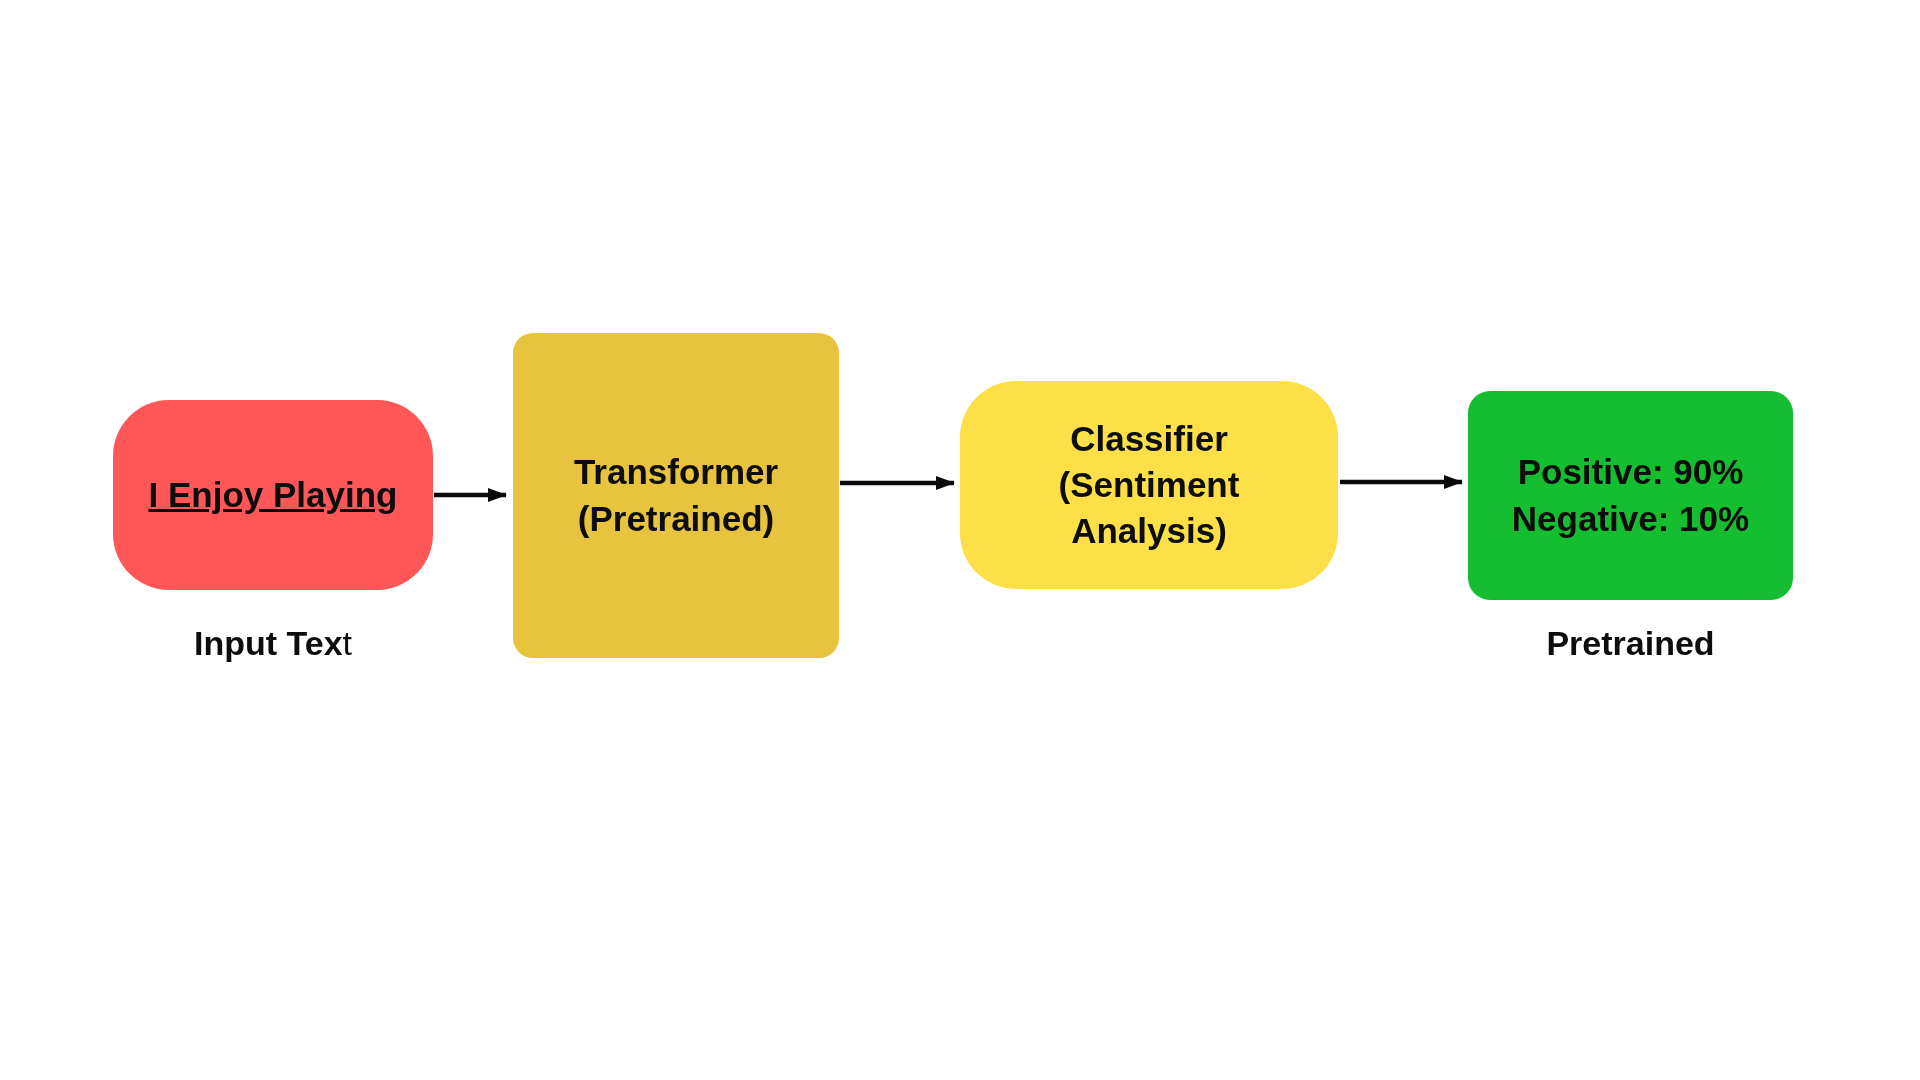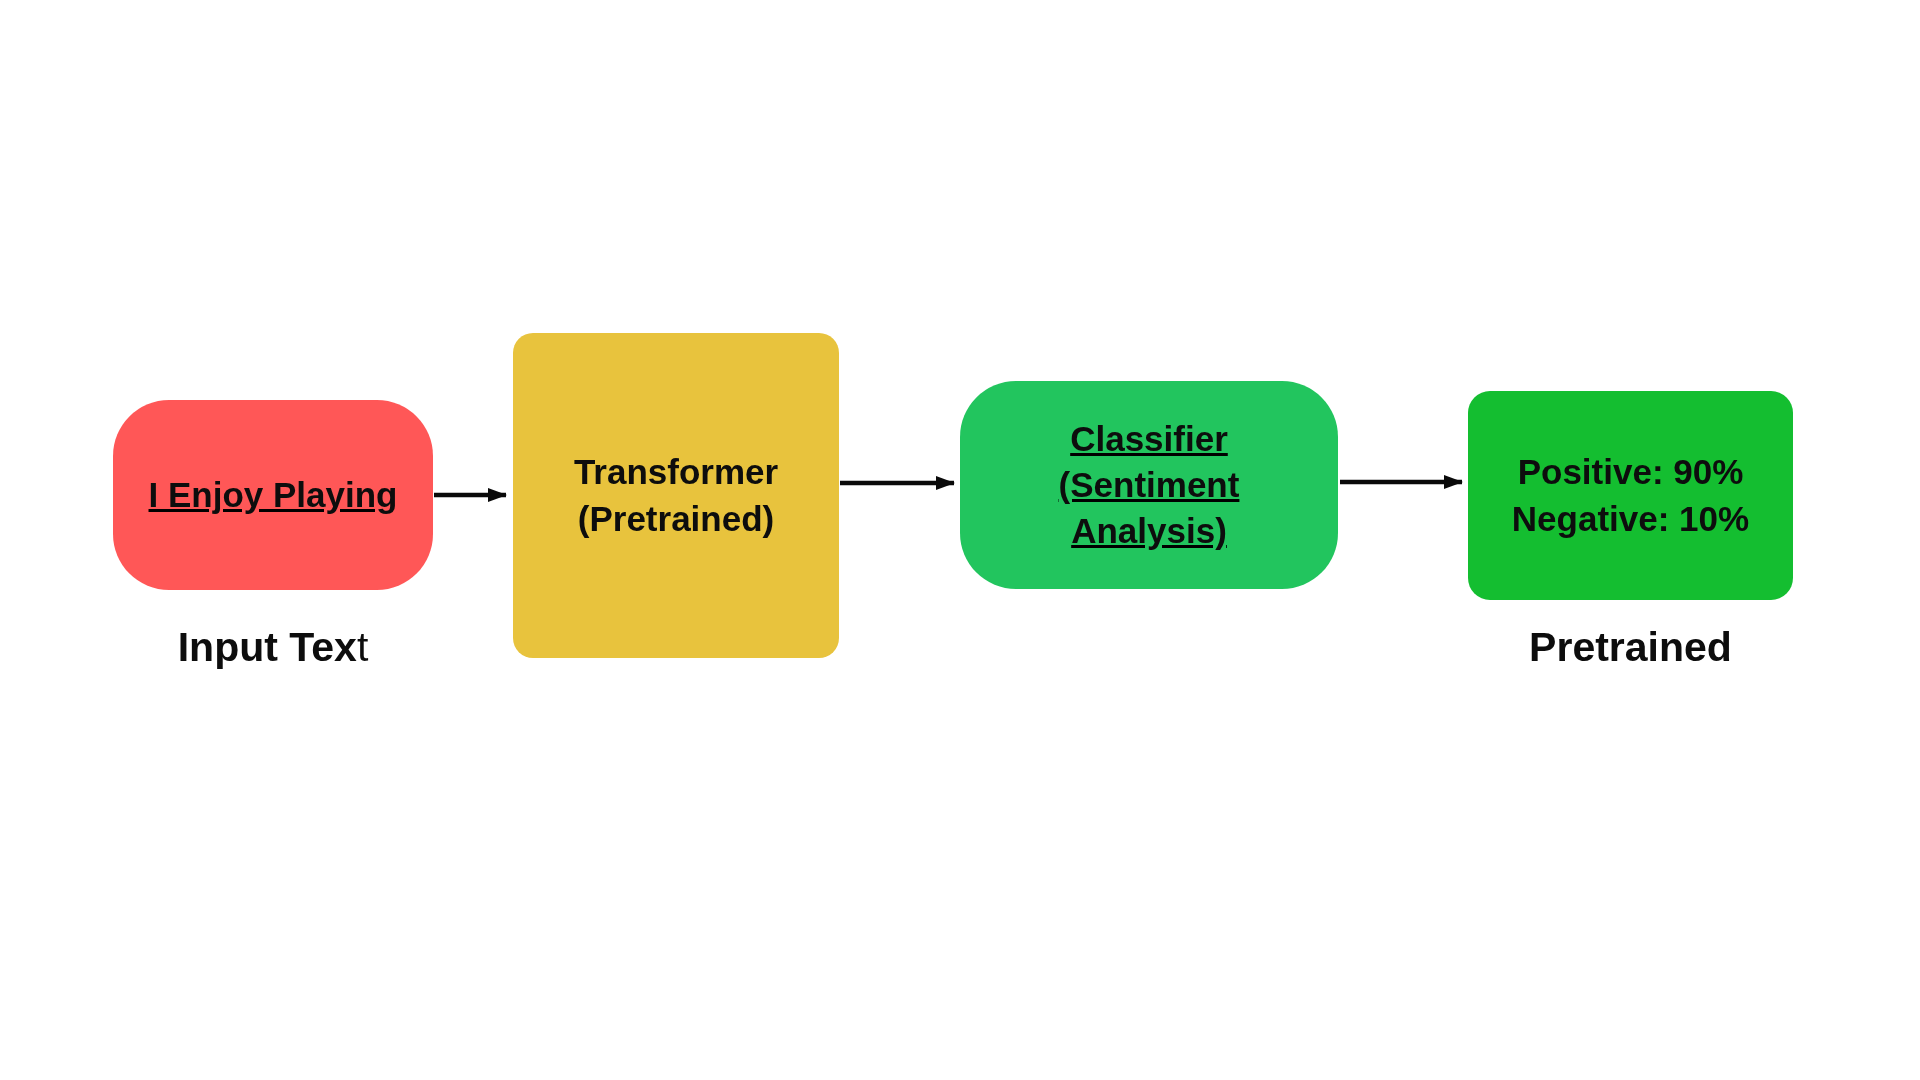--- a/index.html
+++ b/index.html
@@ -74,7 +74,7 @@
 (Pretrained)</div>
   </div>
 
-  <div class="node node-classifier" style="background-color: #22c55e; text-decoration: underline;">
+  <div class="node node-classifier" style="background-color: #fde047;">
     <div class="node-label">Classifier
 (Sentiment
 Analysis)</div>

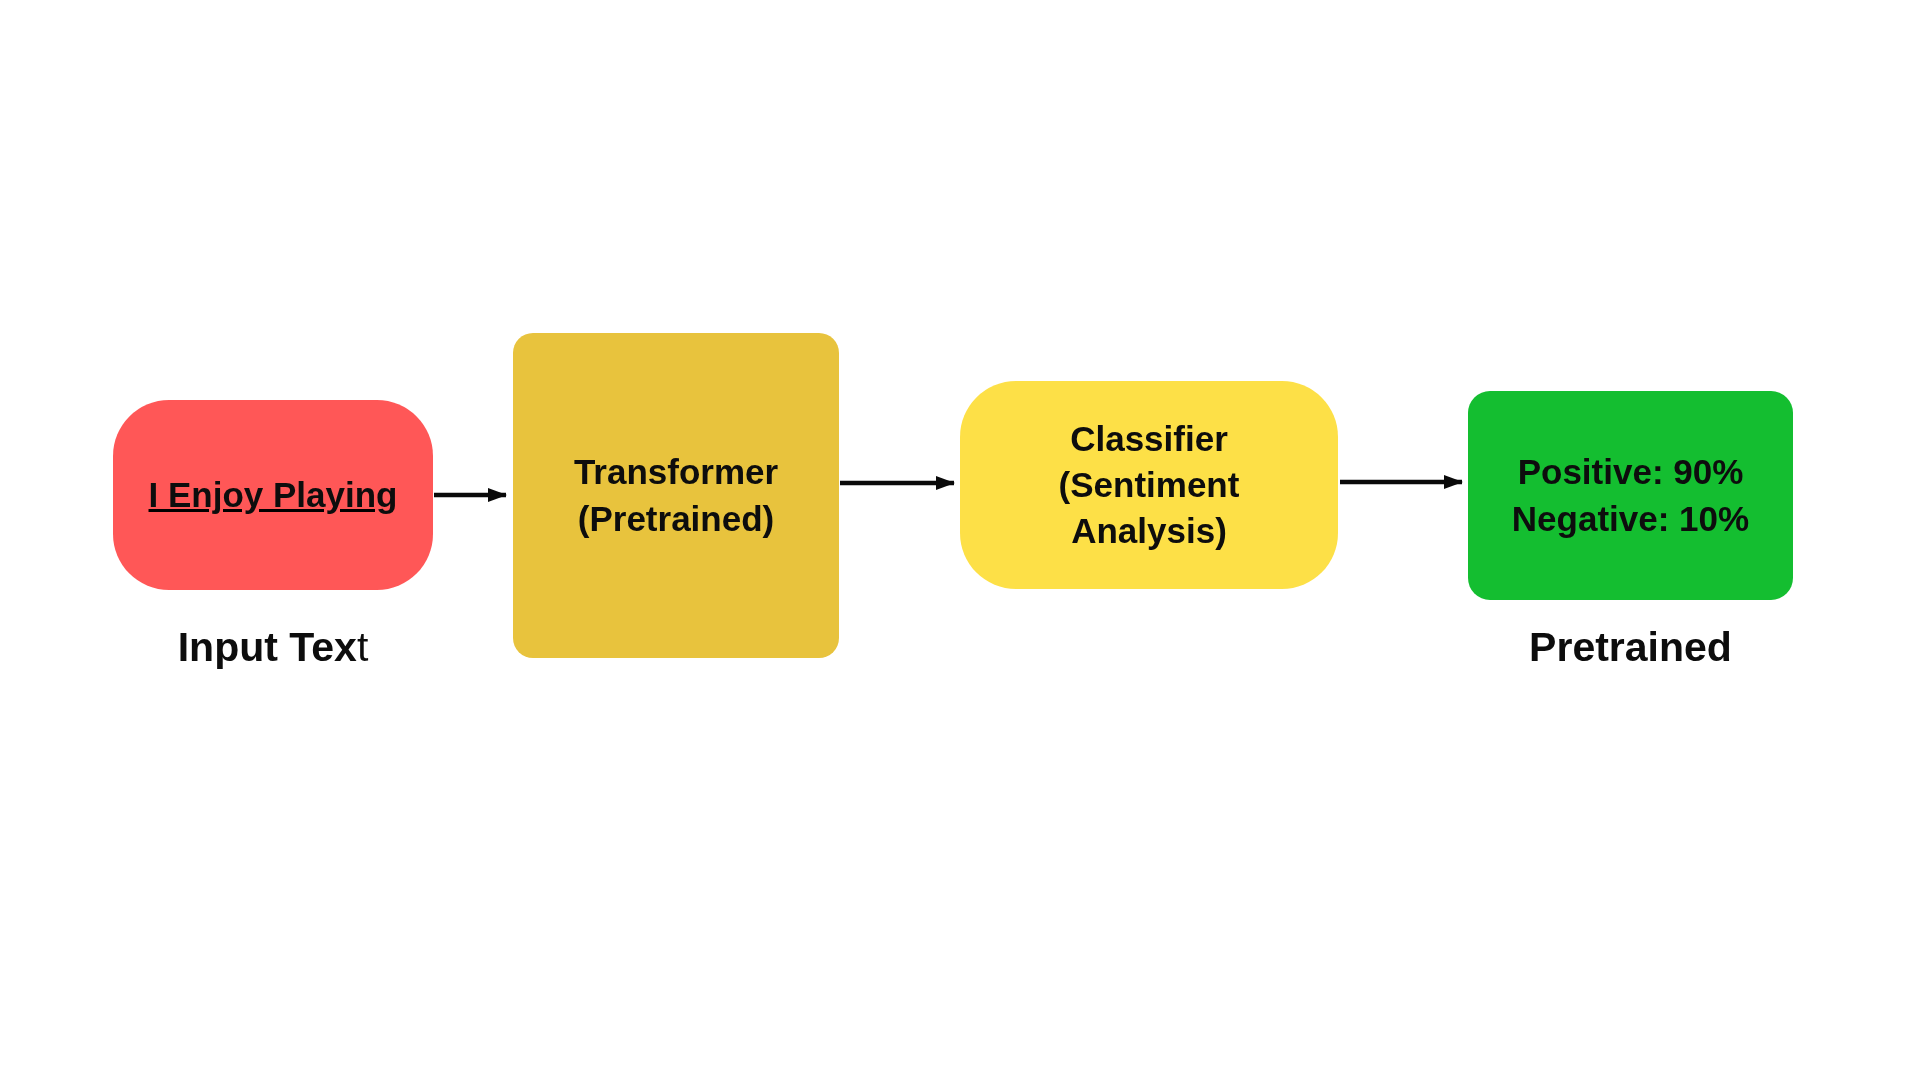--- a/index.html
+++ b/index.html
@@ -42,7 +42,7 @@
     position: absolute;
     text-align: center;
     font-weight: 700;
-    font-size: 41px;
+    font-size: 34px;
     color: #0d0d0d;
   }
   .caption-input  { left: 113px;  top: 624px; width: 320px; }

